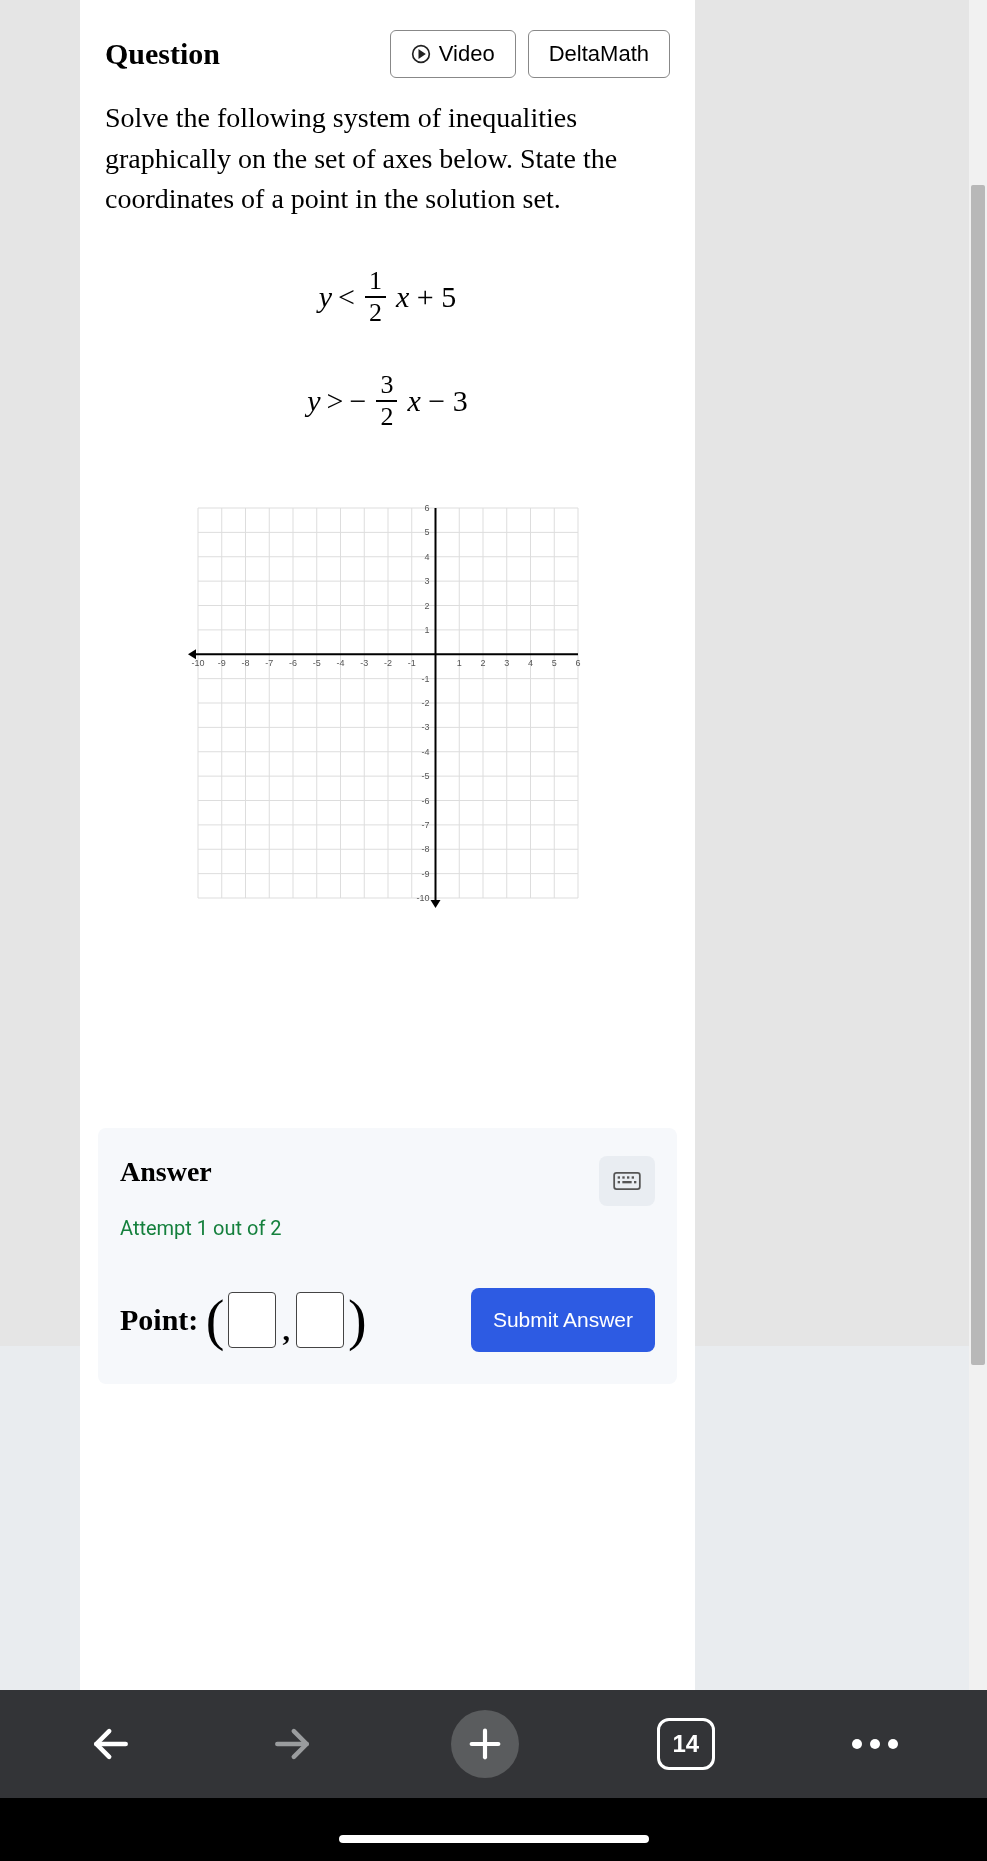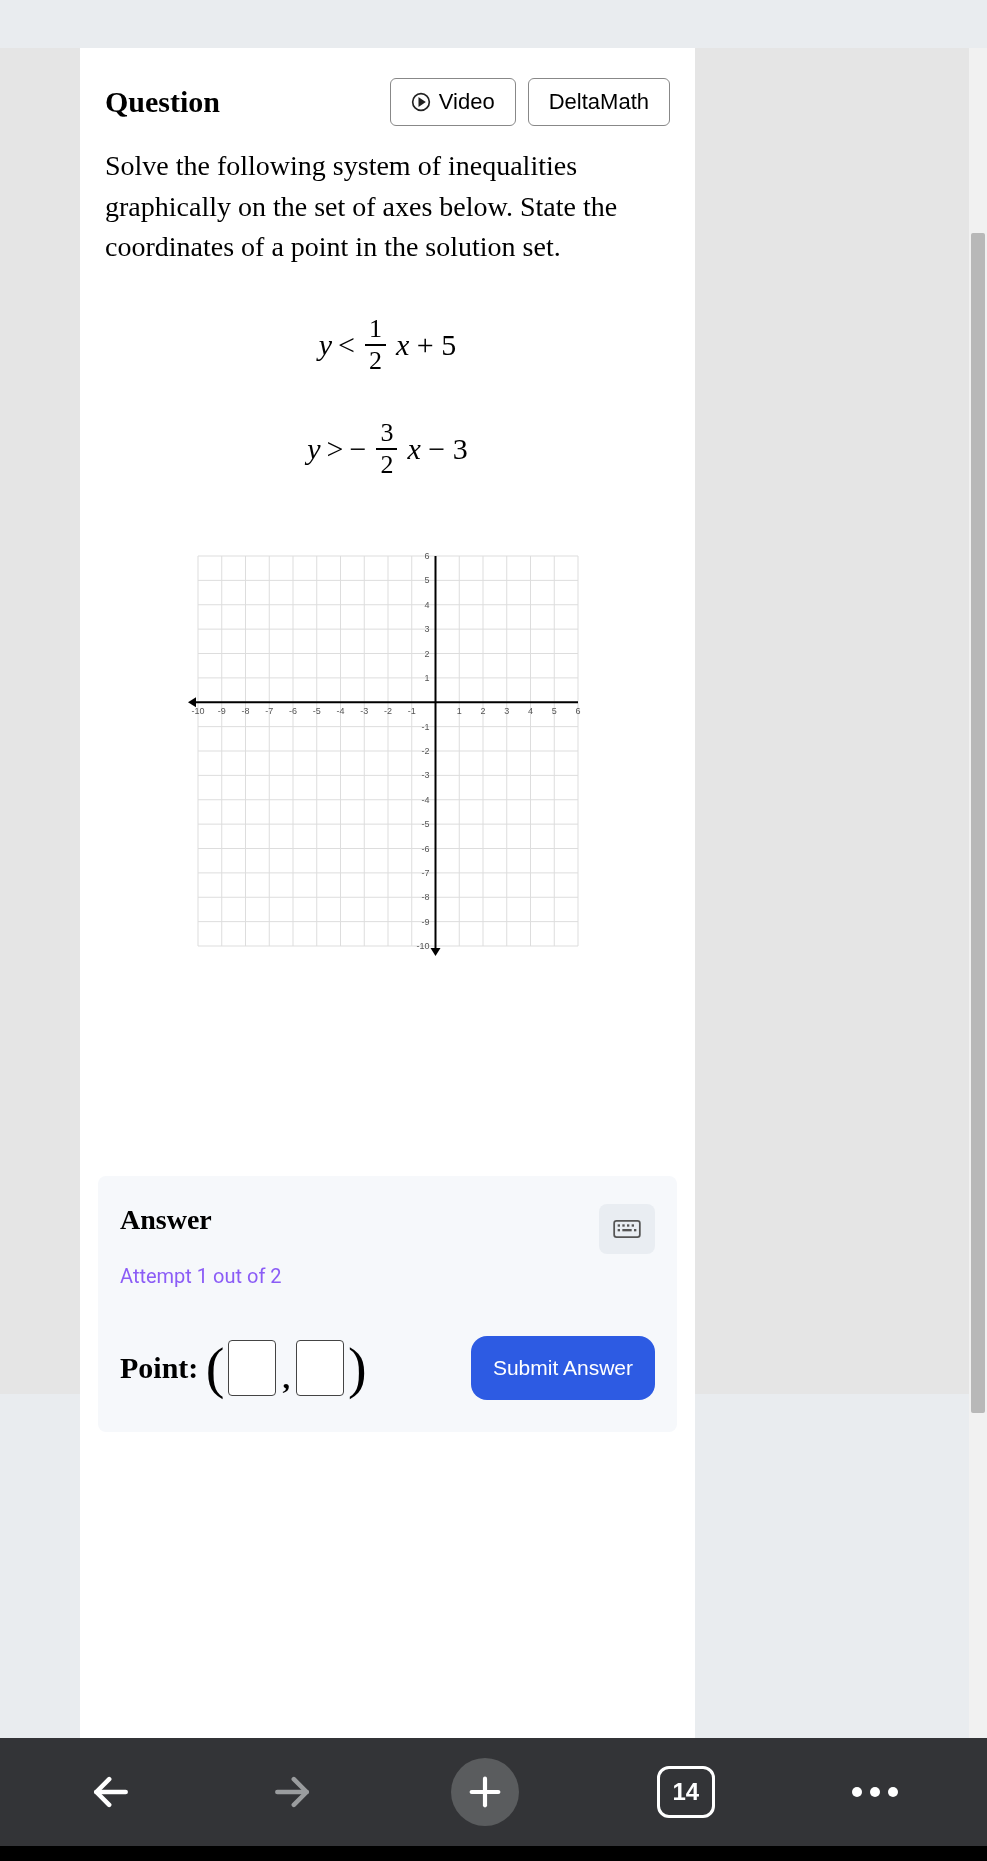--- a/index.html
+++ b/index.html
@@ -4,7 +4,7 @@
 <style>
   * { box-sizing: border-box; margin: 0; padding: 0; }
   html, body { width: 987px; height: 1861px; font-family: -apple-system, BlinkMacSystemFont, "Segoe UI", Roboto, Helvetica, Arial, sans-serif; background: #e9ecef; overflow: hidden; }
-  .viewport { width: 987px; height: 1346px; position: relative; background: #e5e5e5; margin-top: 48px; }
+  .viewport { width: 987px; height: 1346px; position: relative; background: #e5e5e5; }
   .scroll-track { position: absolute; right: 0; top: 0; width: 18px; height: 1690px; background: #f1f1f1; }
   .scroll-thumb { position: absolute; right: 2px; top: 185px; width: 14px; height: 1180px; background: #b8b8b8; border-radius: 2px; }
   .content-card { position: absolute; left: 80px; top: 0; width: 615px; background: #fff; padding: 0; min-height: 1690px; }

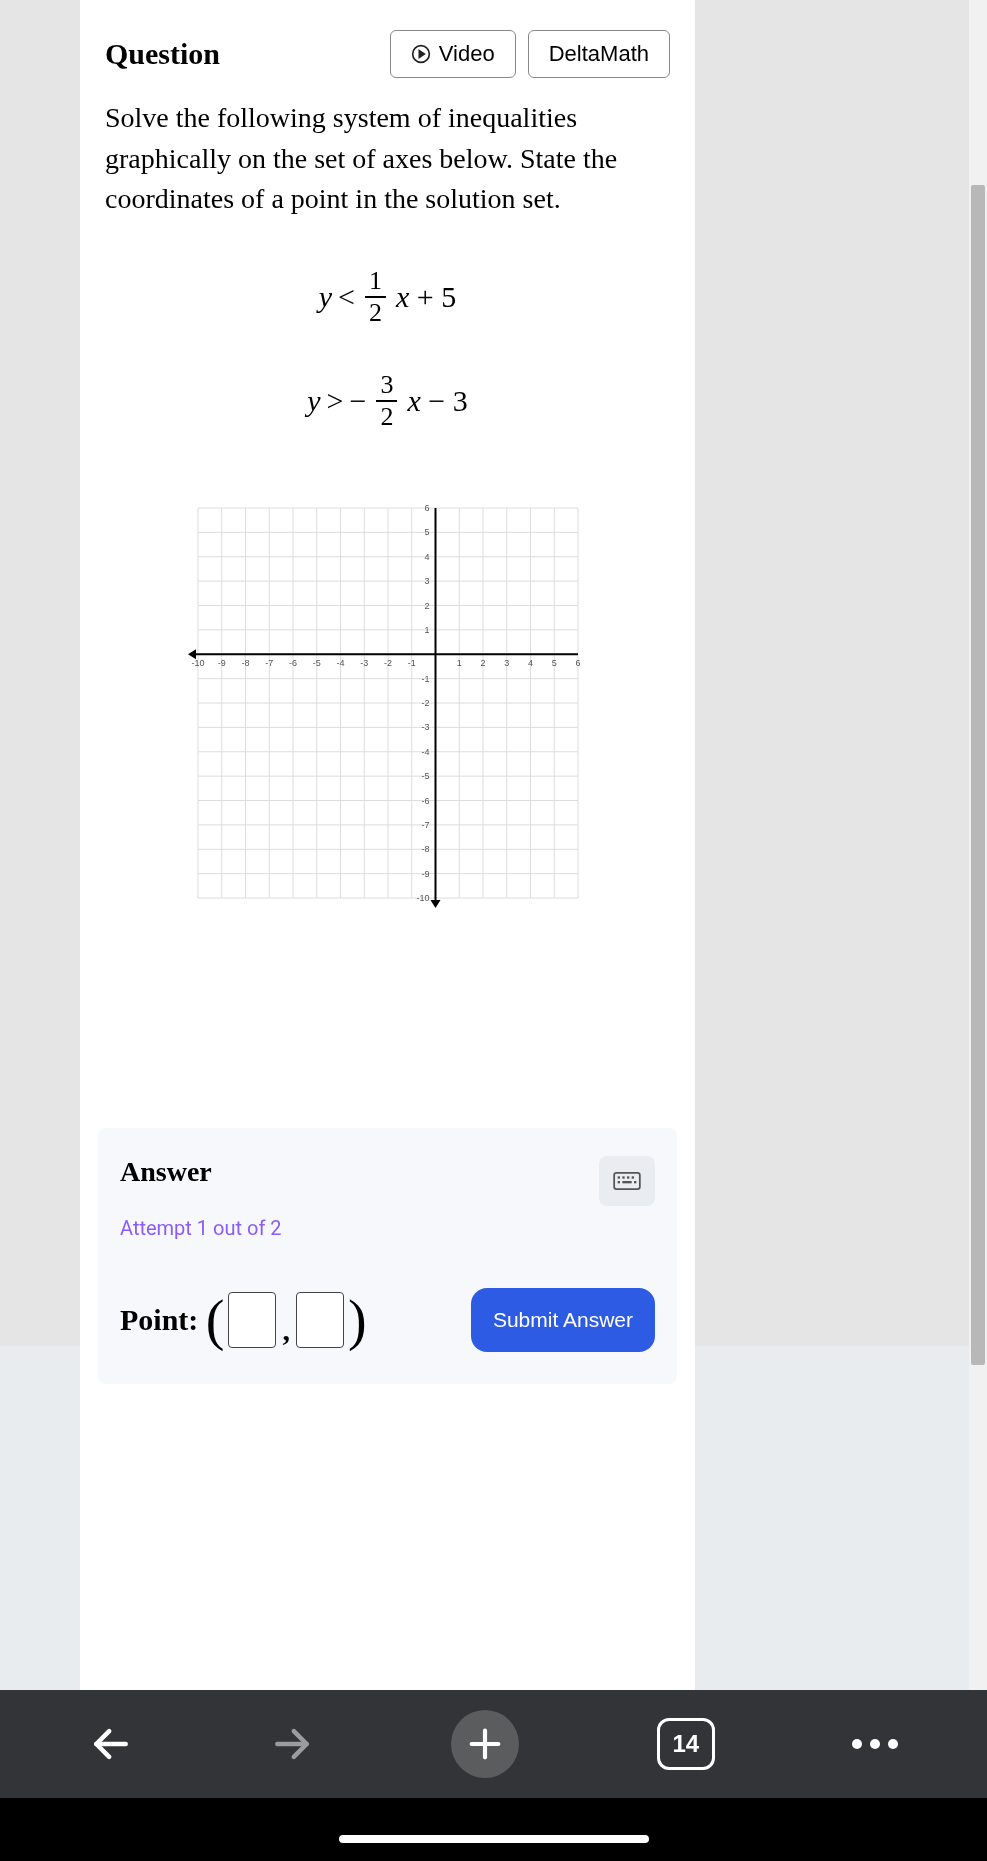--- a/index.html
+++ b/index.html
@@ -24,7 +24,7 @@
   .ans-head { display: flex; align-items: flex-start; }
   .ans-title { font-family: Georgia, "Times New Roman", serif; font-weight: 700; font-size: 28px; flex: 1; }
   .kbd-btn { width: 56px; height: 50px; background: #e9edf2; border: none; border-radius: 8px; display: flex; align-items: center; justify-content: center; cursor: pointer; }
-  .attempt { color: #8b5cf6; font-size: 20px; margin-top: 10px; }
+  .attempt { color: #15803d; font-size: 20px; margin-top: 10px; }
   .point-row { display: flex; align-items: center; gap: 20px; margin-top: 48px; justify-content: space-between; }
   .point-label { font-family: Georgia, "Times New Roman", serif; font-size: 30px; font-weight: 700; display: flex; align-items: center; }
   .paren { font-family: "Times New Roman", serif; font-size: 56px; font-weight: 400; line-height: 1; }

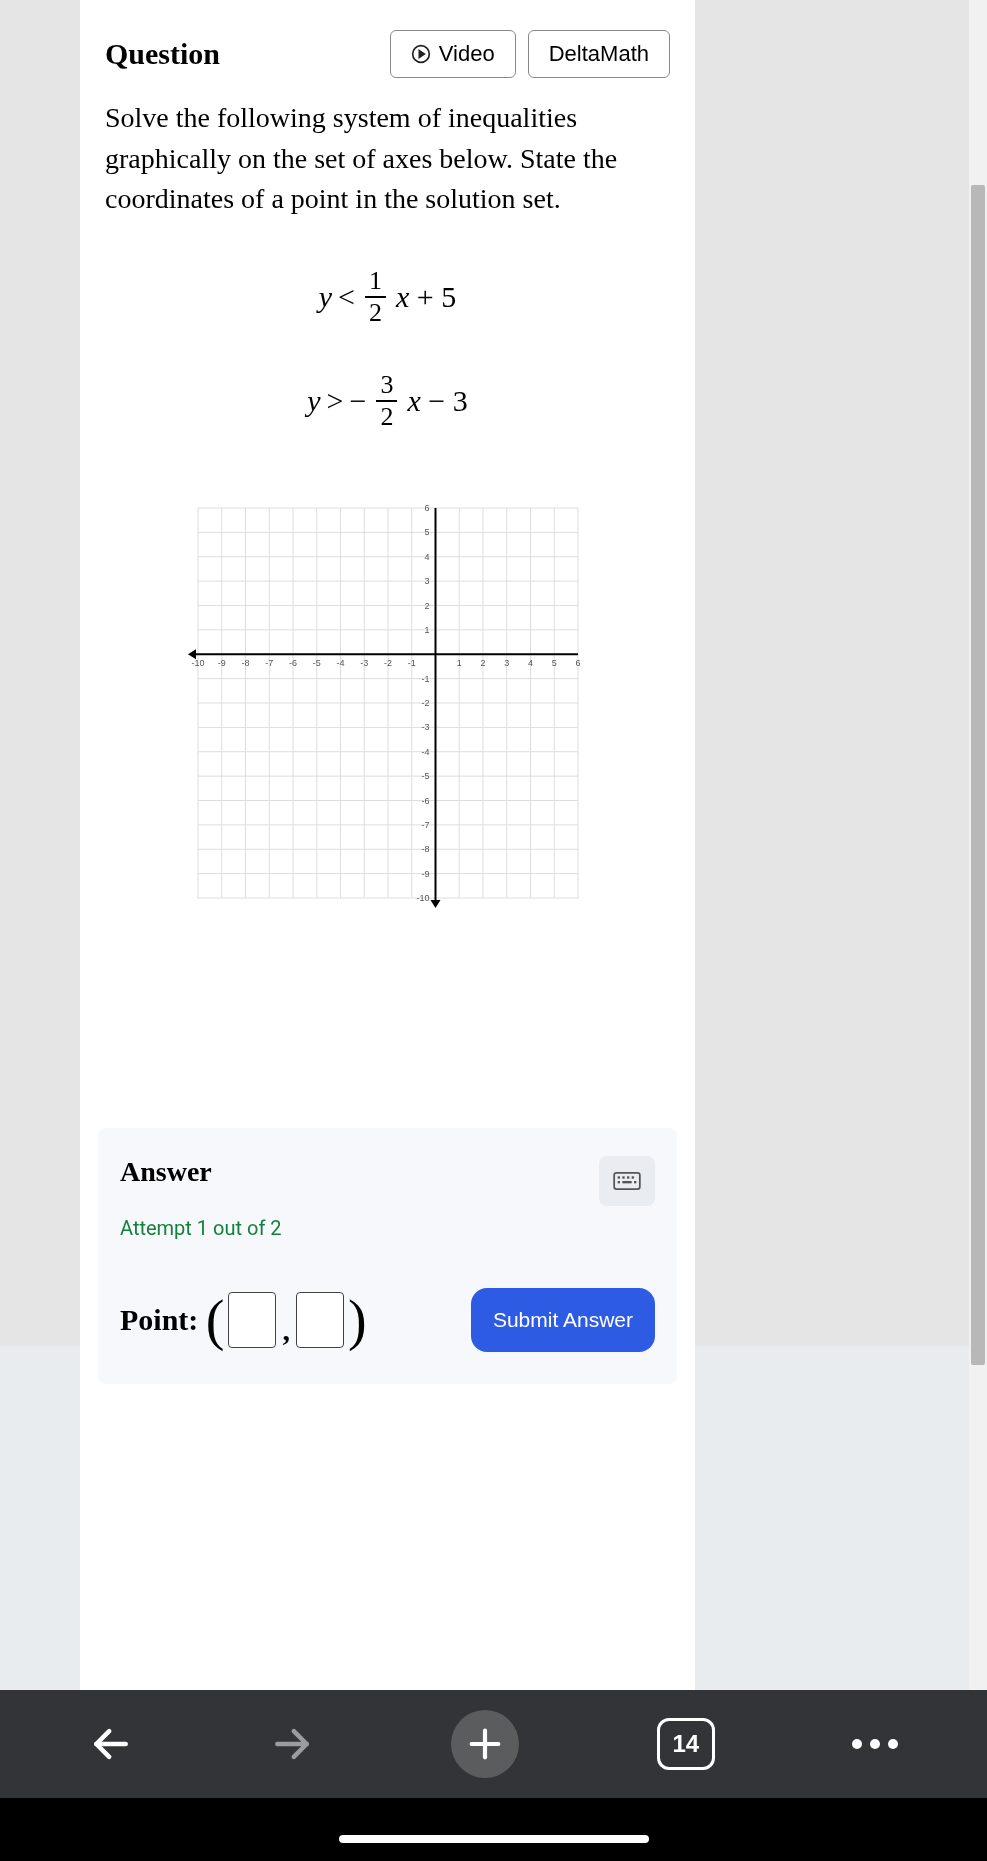--- a/index.html
+++ b/index.html
@@ -30,7 +30,7 @@
   .paren { font-family: "Times New Roman", serif; font-size: 56px; font-weight: 400; line-height: 1; }
   .coord-input { width: 48px; height: 56px; border: 1.5px solid #444; border-radius: 4px; font-size: 24px; text-align: center; margin: 0 4px; }
   .comma { font-family: Georgia, serif; font-size: 30px; font-weight: 700; margin: 0 2px; position: relative; top: 10px; }
-  .submit-btn { background: #2d5be3; color: #fff; border: none; border-radius: 16px; font-size: 21px; padding: 20px 22px; cursor: pointer; }
+  .submit-btn { background: #2d5be3; color: #fff; border: none; border-radius: 8px; font-size: 21px; padding: 20px 22px; cursor: pointer; }
   .footer { padding: 90px 25px 30px 25px; font-size: 19px; color: #6c757d; line-height: 1.6; }
   .footer a { color: #2d5be3; text-decoration: none; }
   .bottom-nav { position: absolute; left: 0; top: 1690px; width: 987px; height: 108px; background: #333437; display: flex; align-items: center; justify-content: space-around; padding: 13px 20px; }

